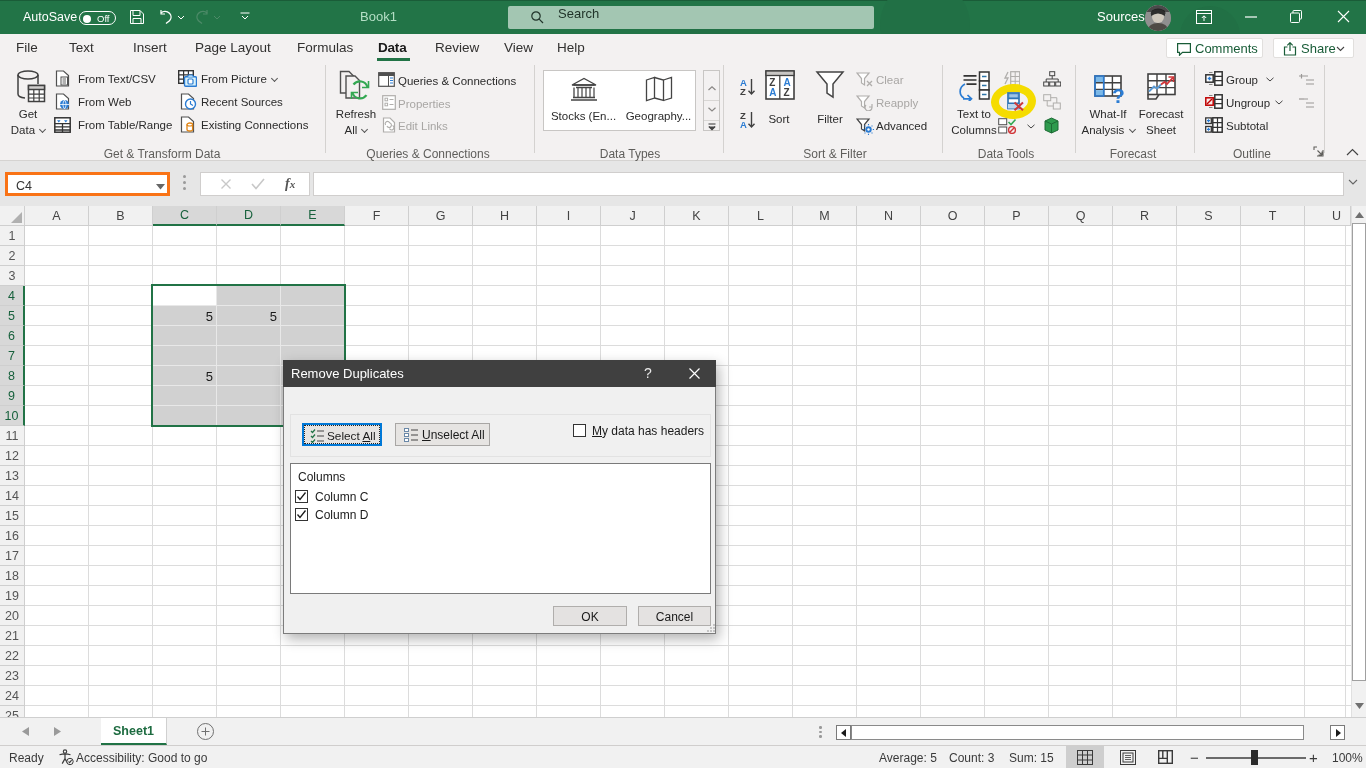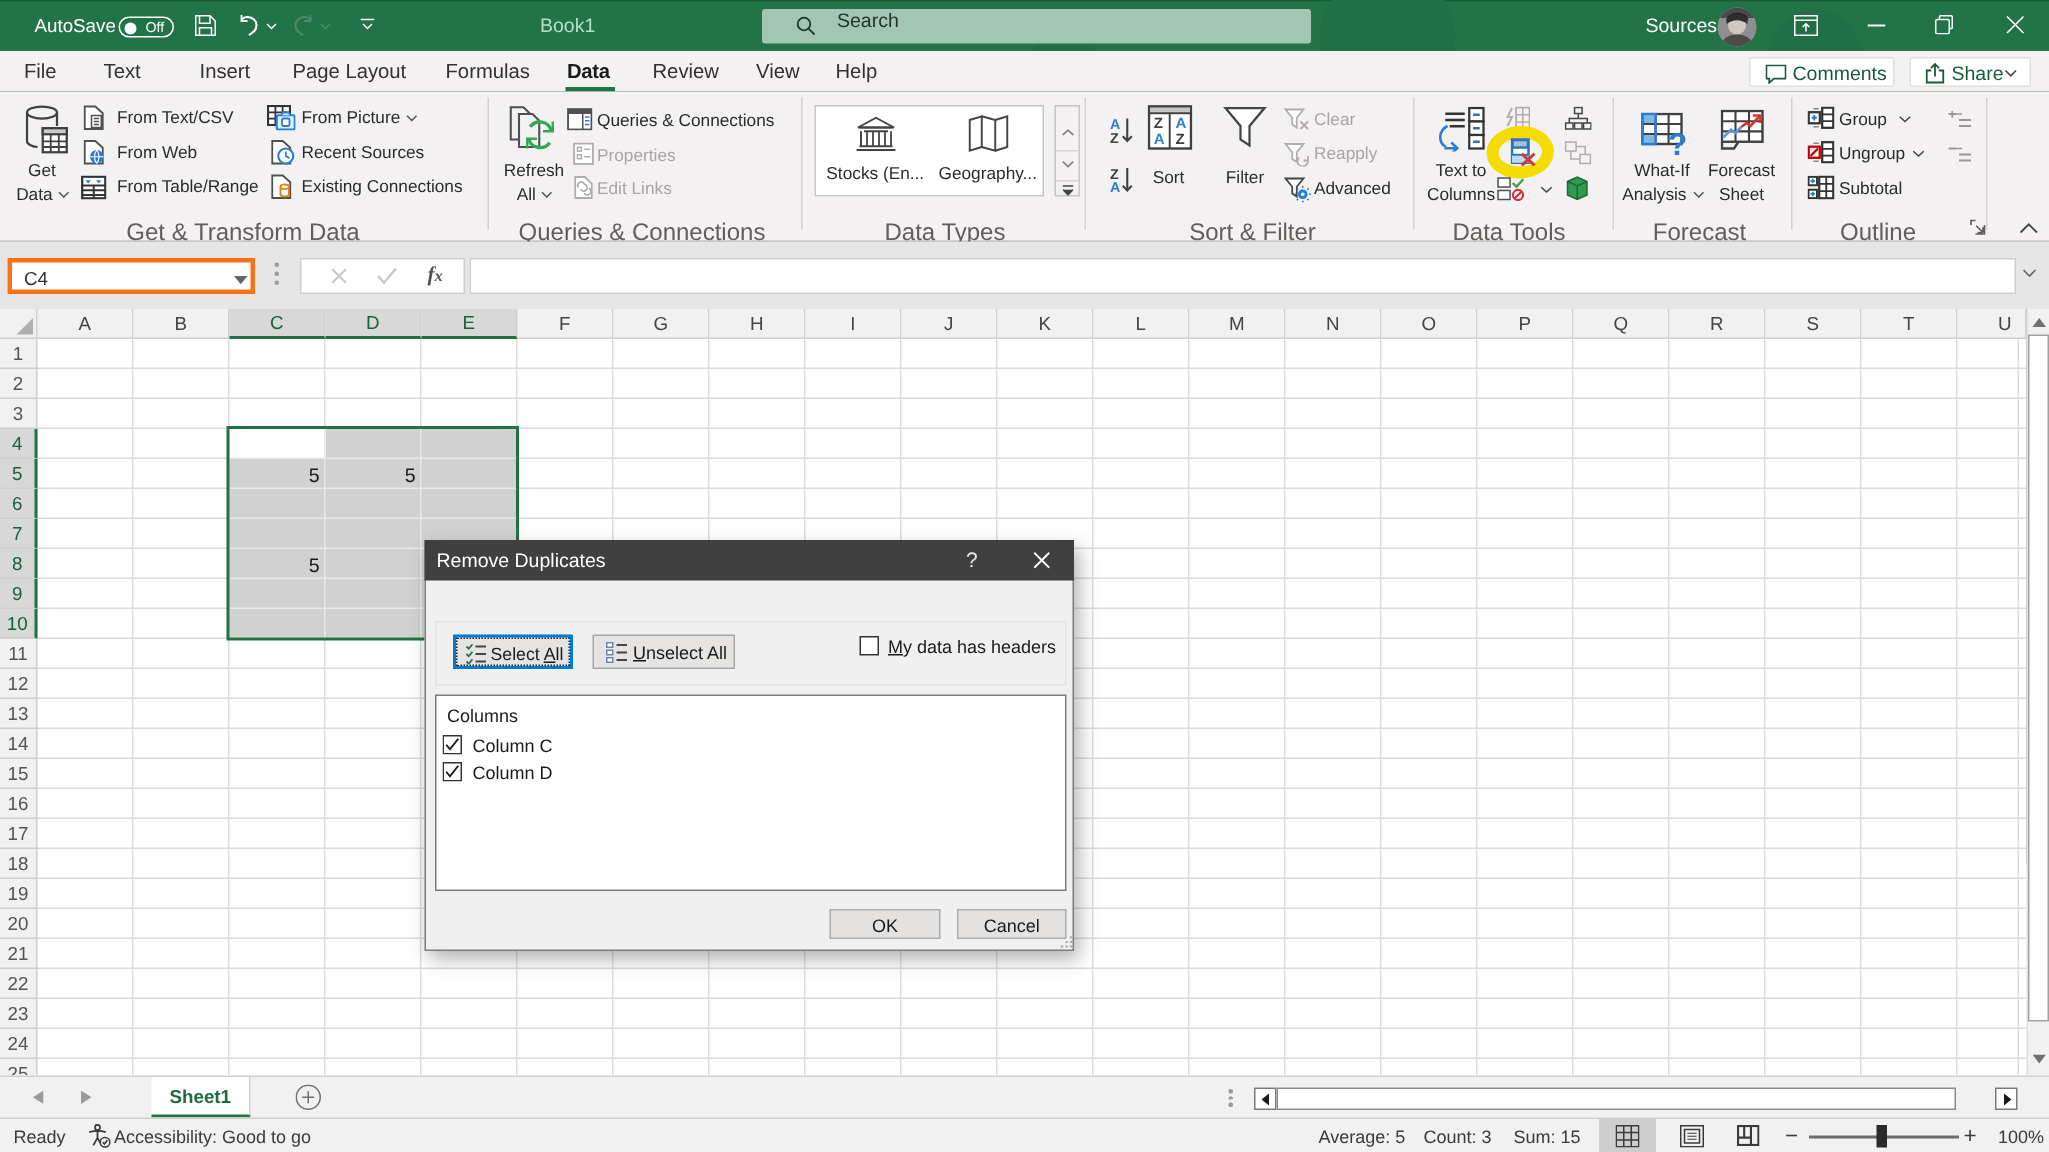--- a/index.html
+++ b/index.html
@@ -27,7 +27,7 @@
 
 #ribbon { left:0; top:61px; width:1366px; height:100px; background:#f3f1f1; border-bottom:1px solid #d5d3d1; box-shadow:0 2px 3px rgba(0,0,0,0.07); }
 .gdiv { position:absolute; top:4px; width:1px; height:88px; background:#d4d2d0; }
-.glabel { position:absolute; top:86px; width:200px; text-align:center; font-size:16px; color:#5f5e5b; }
+.glabel { position:absolute; top:86px; width:200px; text-align:center; font-size:12px; color:#5f5e5b; }
 .ritem { position:absolute; font-size:11.5px; color:#2b2b2b; white-space:nowrap; }
 .ritem.dis { color:#a8a6a4; }
 .bigtxt { position:absolute; text-align:center; font-size:11.5px; color:#2b2b2b; white-space:nowrap; }

